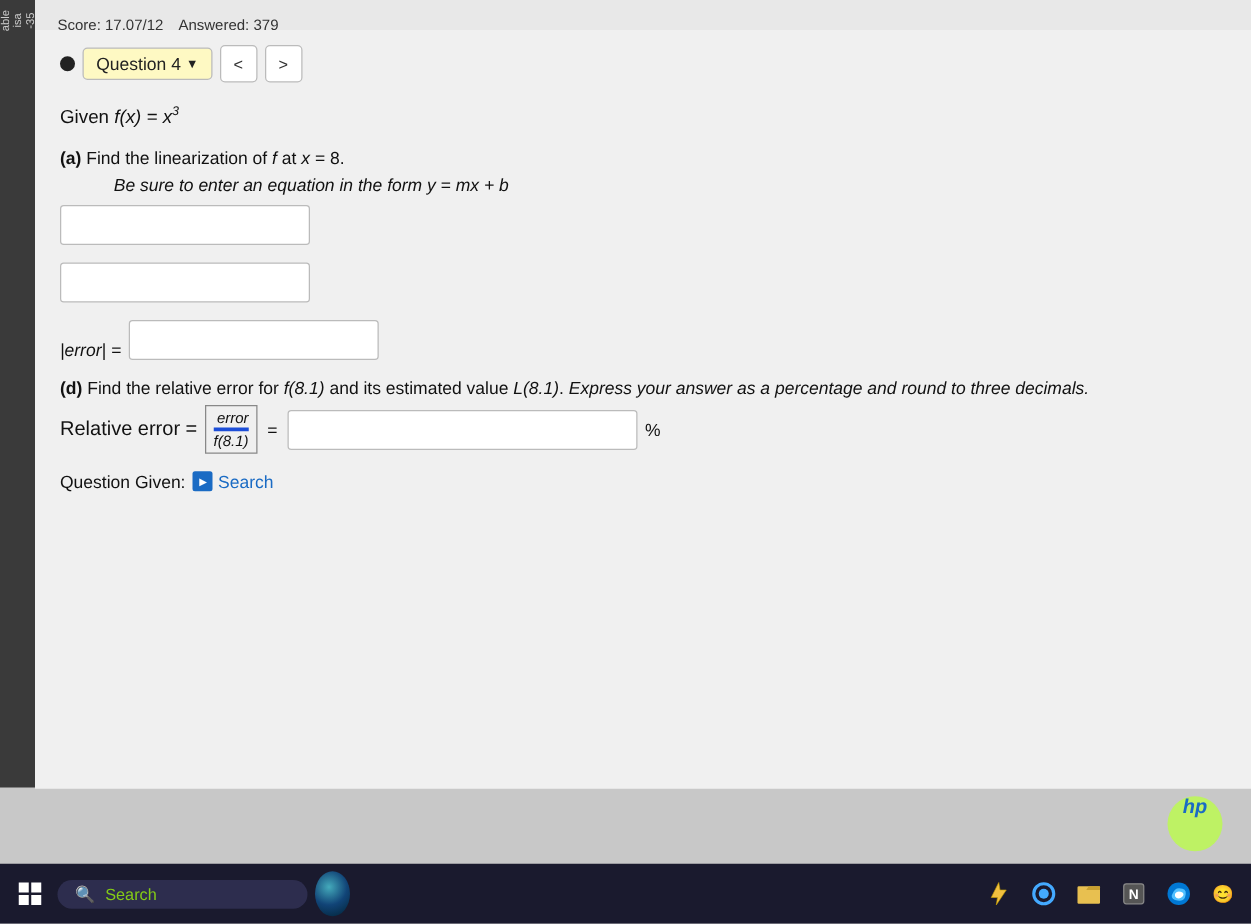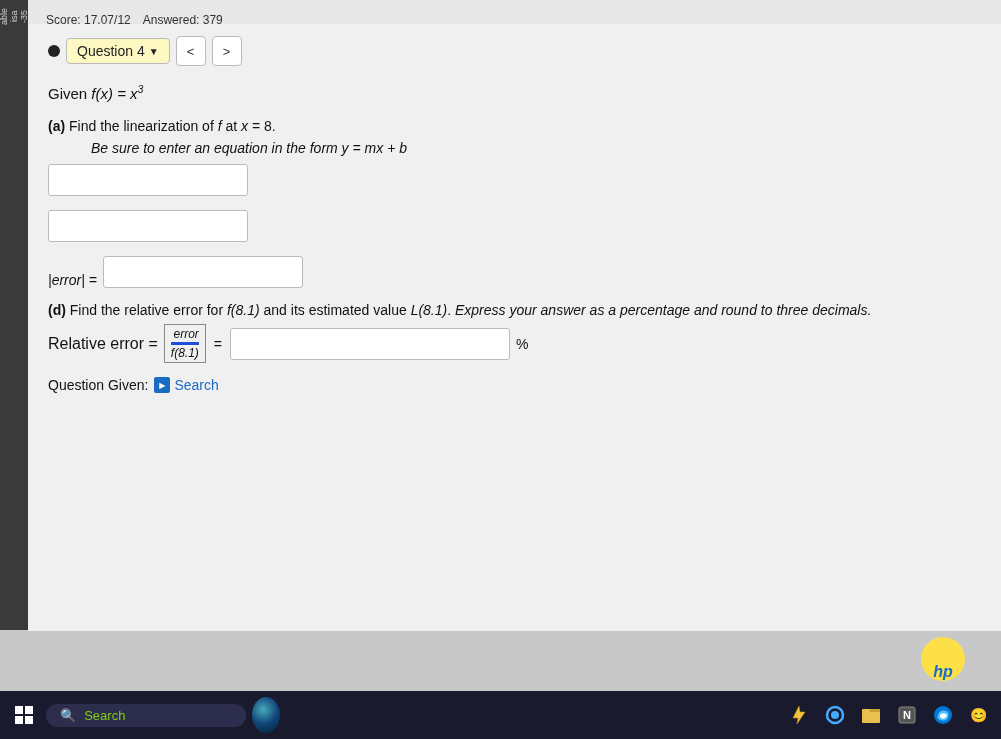--- a/index.html
+++ b/index.html
@@ -331,13 +331,13 @@
     .hp-logo-area {
       position: absolute;
       bottom: 58px;
-      right: 36px;
-      background: #fde047;
+      right: 23px;
+      background: #bef264;
       border-radius: 50%;
       width: 44px;
       height: 44px;
       display: flex;
-      align-items: flex-end;
+      align-items: flex-start;
       justify-content: center;
       font-size: 16px;
       font-style: italic;

